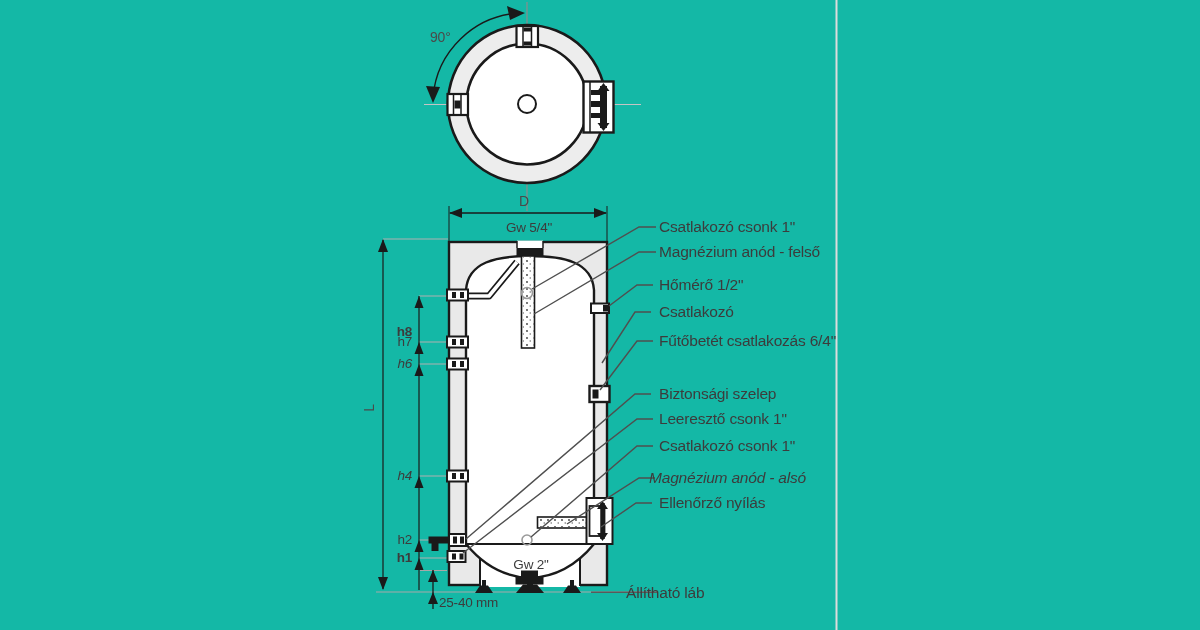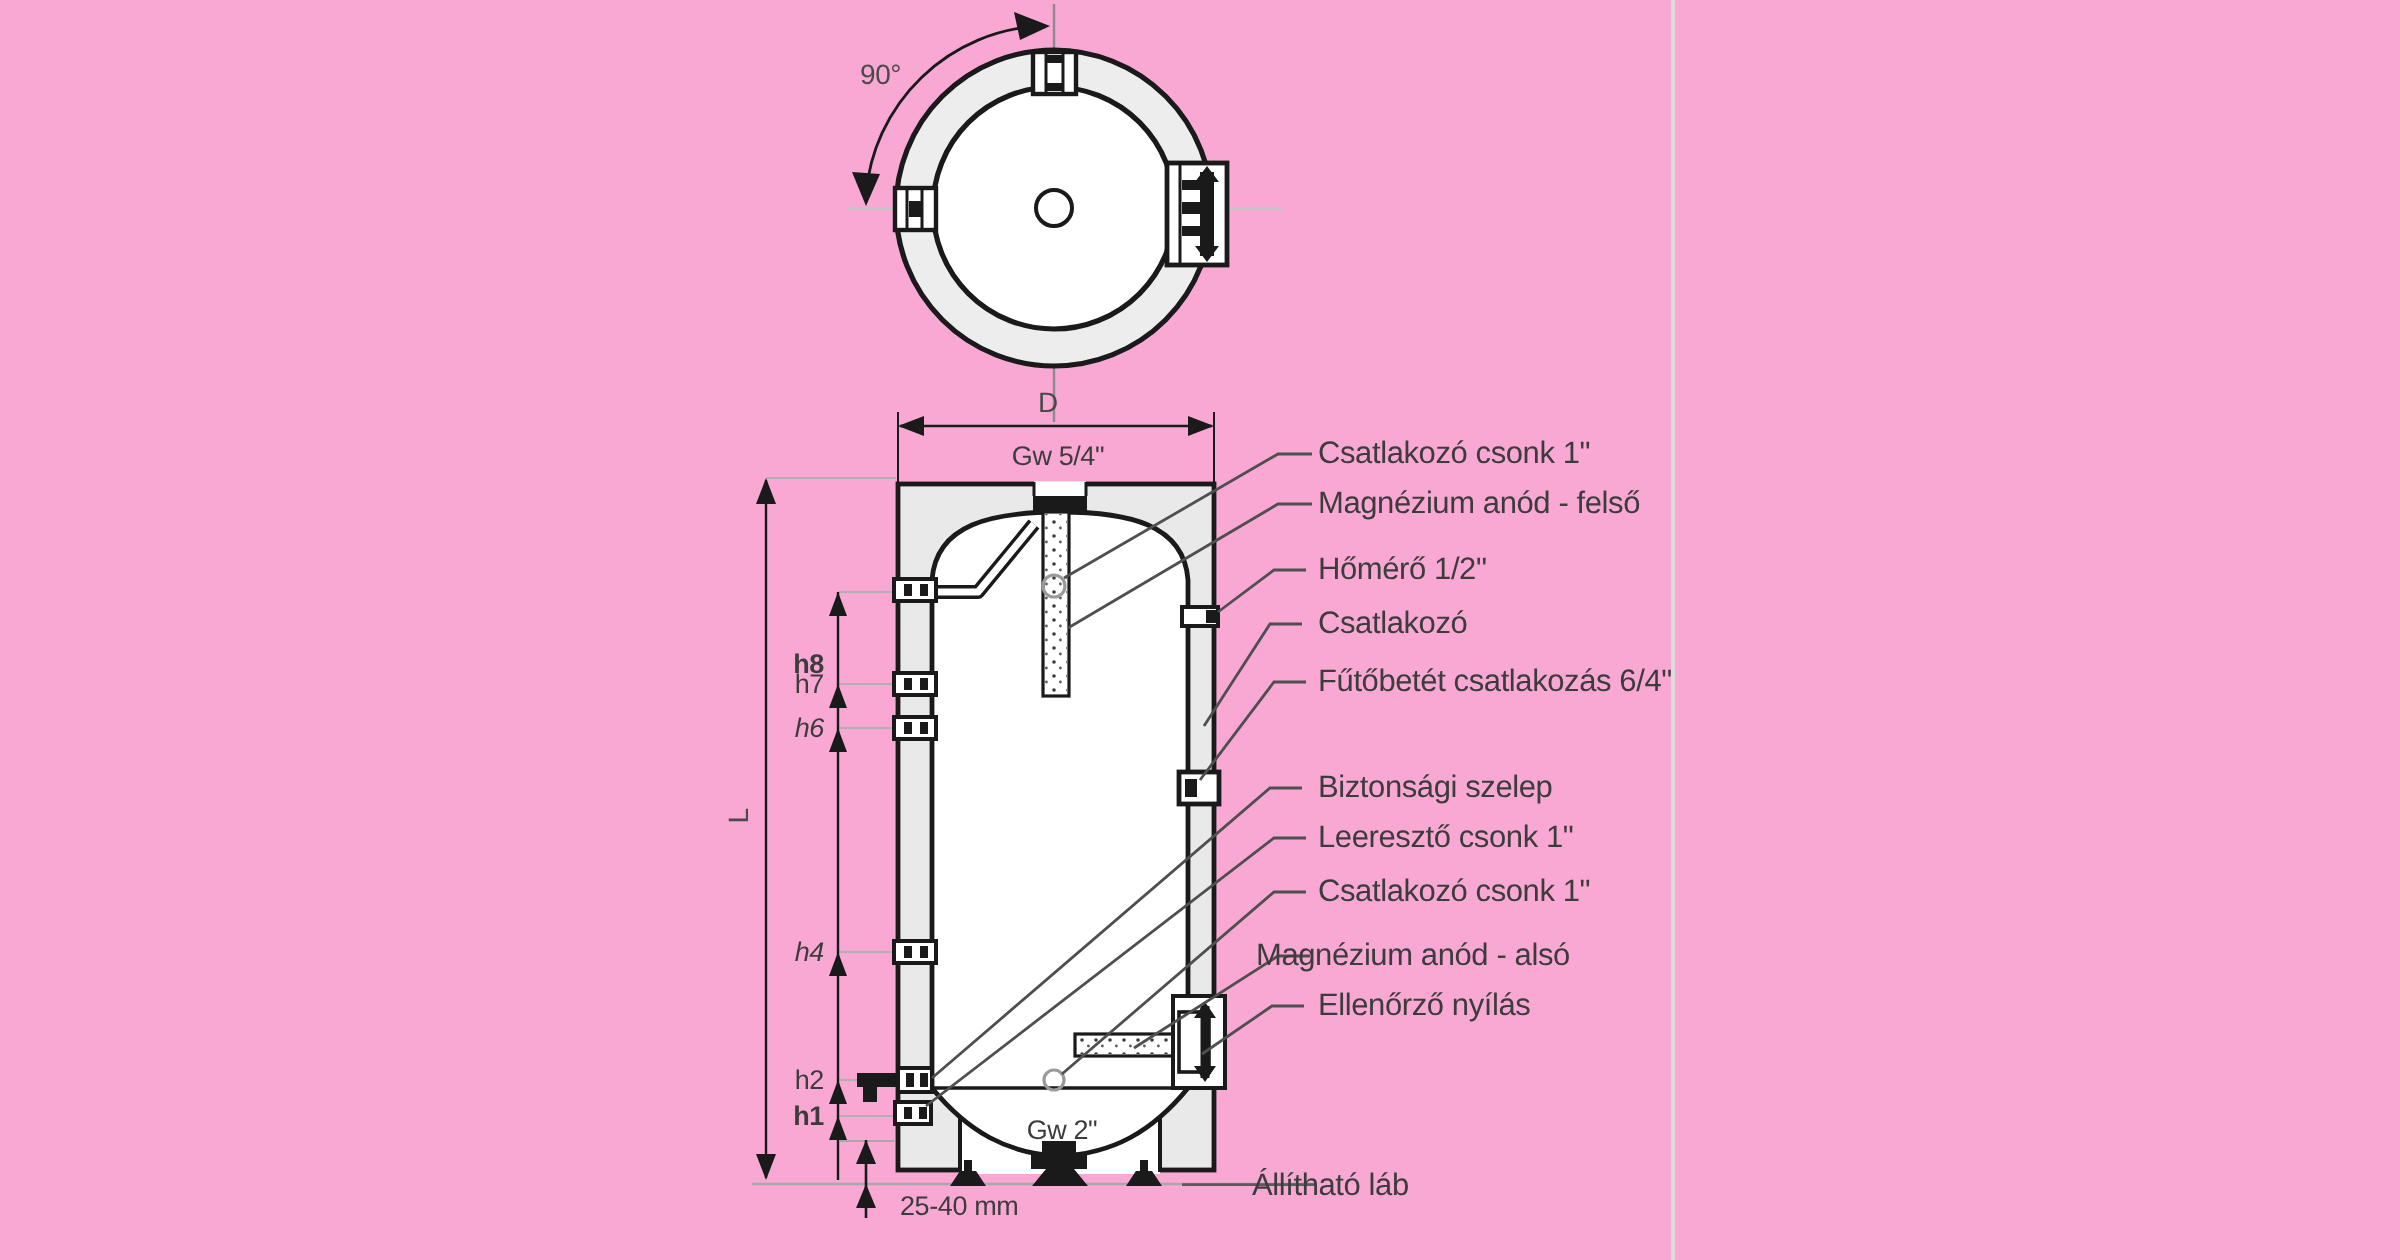--- a/index.html
+++ b/index.html
@@ -11,7 +11,7 @@
   }
   html,body{margin:0;padding:0;background:#fff;}
   .stage{
-    position:relative;width:1200px;height:630px;background:#f9a8d4;overflow:hidden;
+    position:relative;width:1200px;height:630px;background:#14b8a6;overflow:hidden;
     font-family:"Liberation Sans", sans-serif;
   }
   .stage svg{position:absolute;left:0;top:0;}

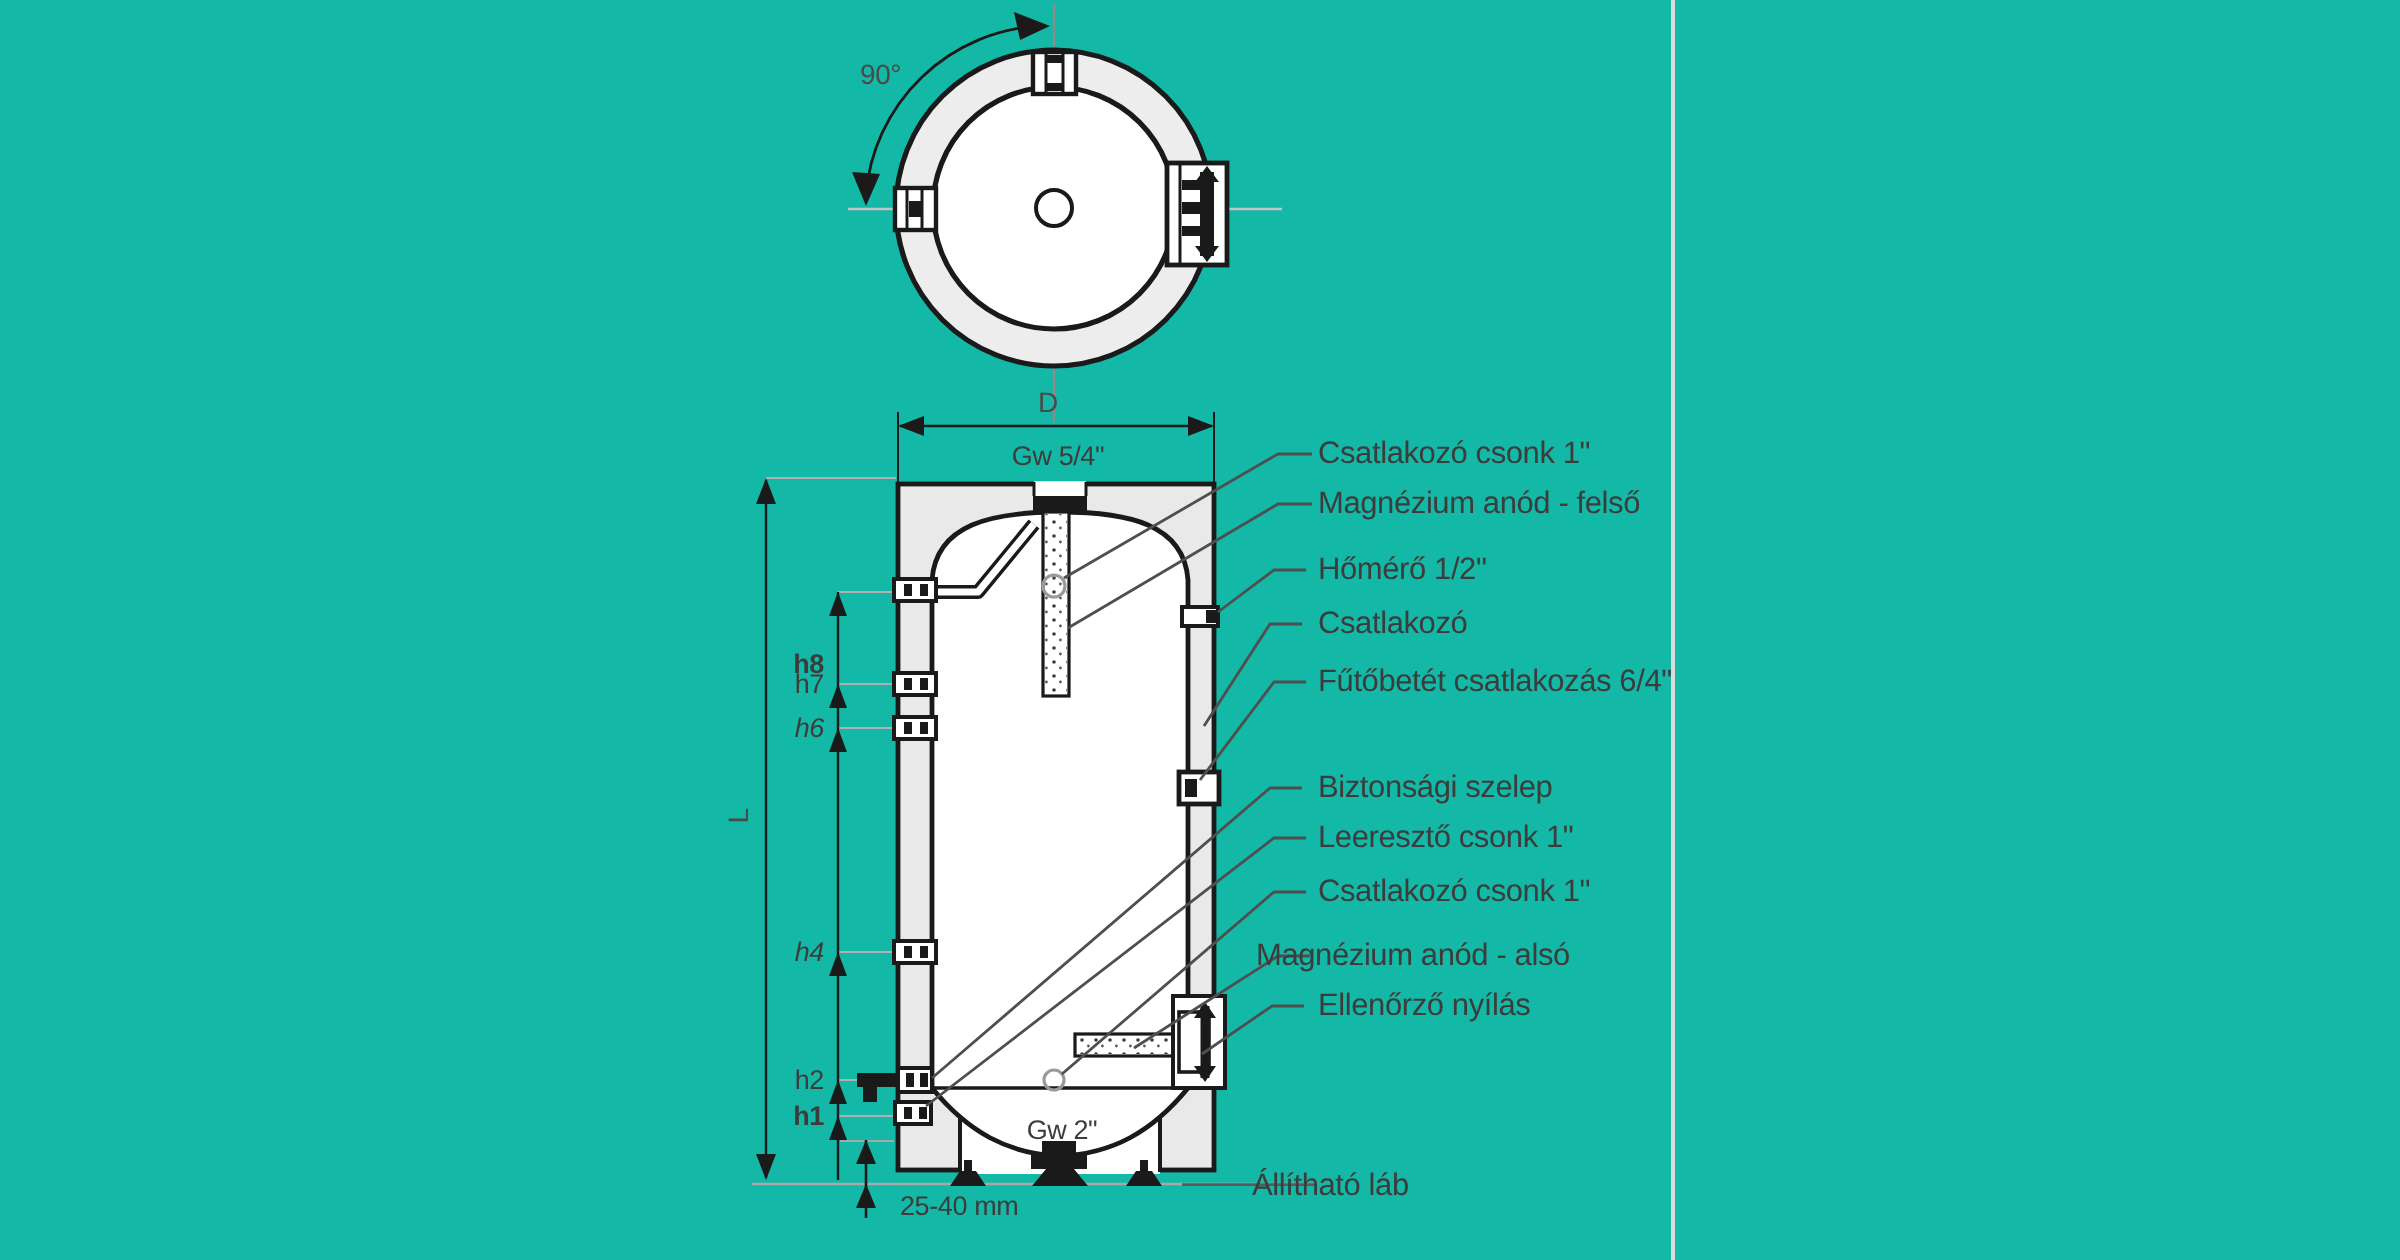--- a/index.html
+++ b/index.html
@@ -255,7 +255,7 @@
   <div class="lbl" style="left:659px;top:394px;">Biztonsági szelep</div>
   <div class="lbl" style="left:659px;top:419px;">Leeresztő csonk 1"</div>
   <div class="lbl" style="left:659px;top:446px;">Csatlakozó csonk 1"</div>
-  <div class="lbl" style="left:628px;top:478px;">Magnézium anód - alsó</div>
+  <div class="lbl" style="left:649px;top:478px;font-style:italic;">Magnézium anód - alsó</div>
   <div class="lbl" style="left:659px;top:503px;">Ellenőrző nyílás</div>
   <div class="lbl" style="left:626px;top:593px;">Állítható láb</div>
 </div>

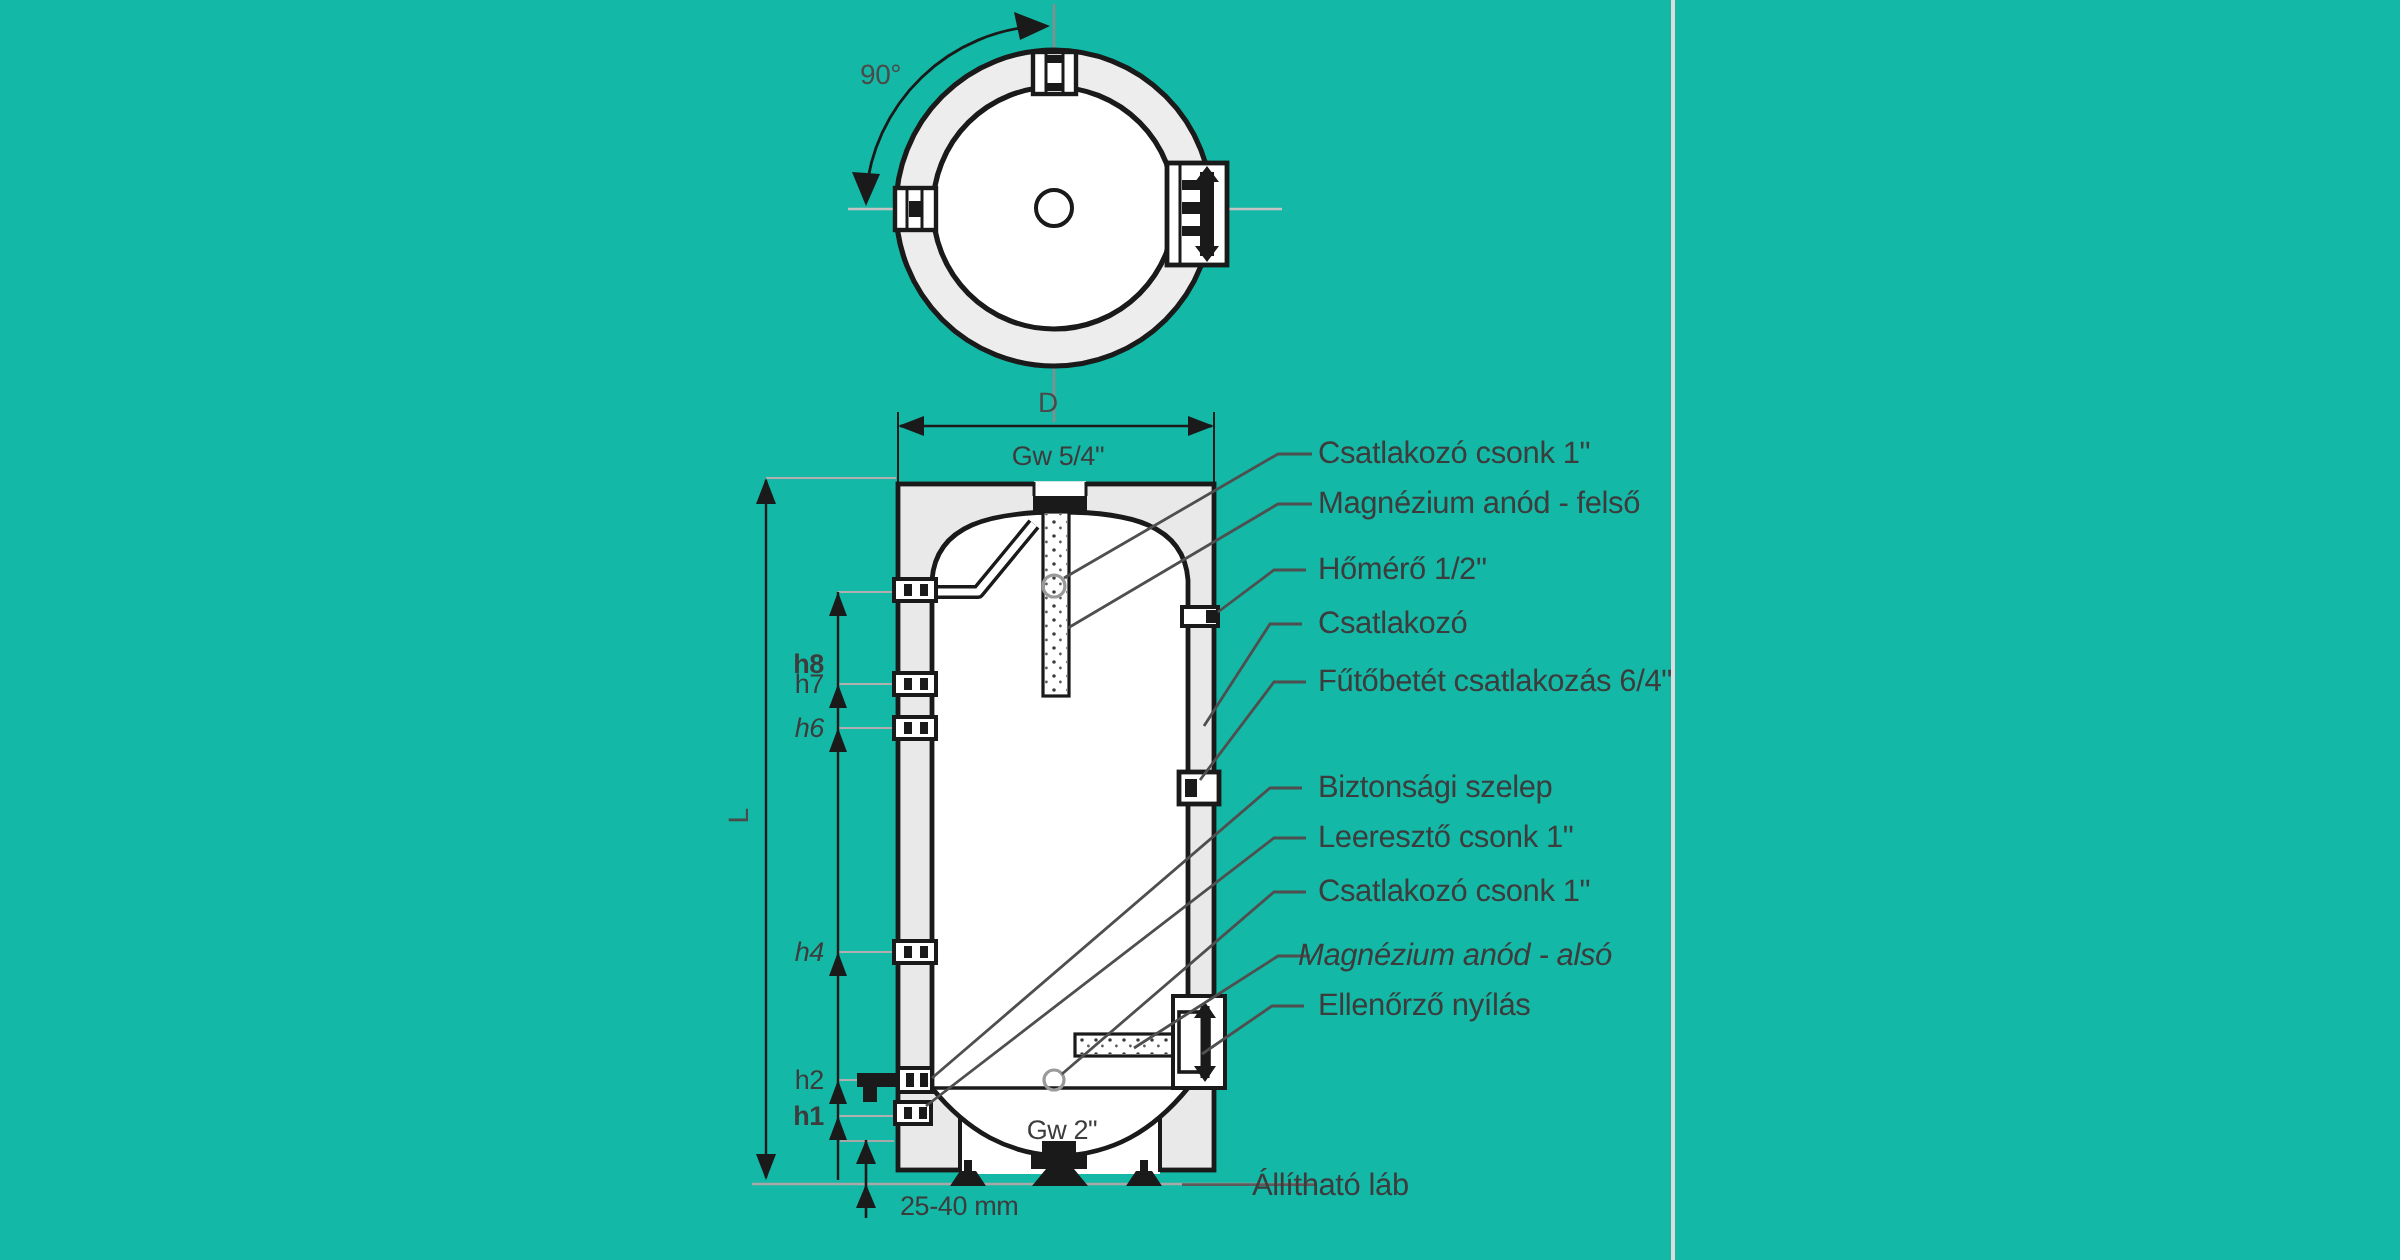--- a/index.html
+++ b/index.html
@@ -245,7 +245,7 @@
   <div class="lbl hmark" style="left:392px;top:558px;font-weight:bold;">h1</div>
 
   <div class="lbl sm c" style="left:531px;top:565px;">Gw 2"</div>
-  <div class="lbl sm" style="left:450px;top:603px;">25-40 mm</div>
+  <div class="lbl sm" style="left:439px;top:603px;">25-40 mm</div>
 
   <div class="lbl" style="left:659px;top:227px;">Csatlakozó csonk 1"</div>
   <div class="lbl" style="left:659px;top:252px;">Magnézium anód - felső</div>

